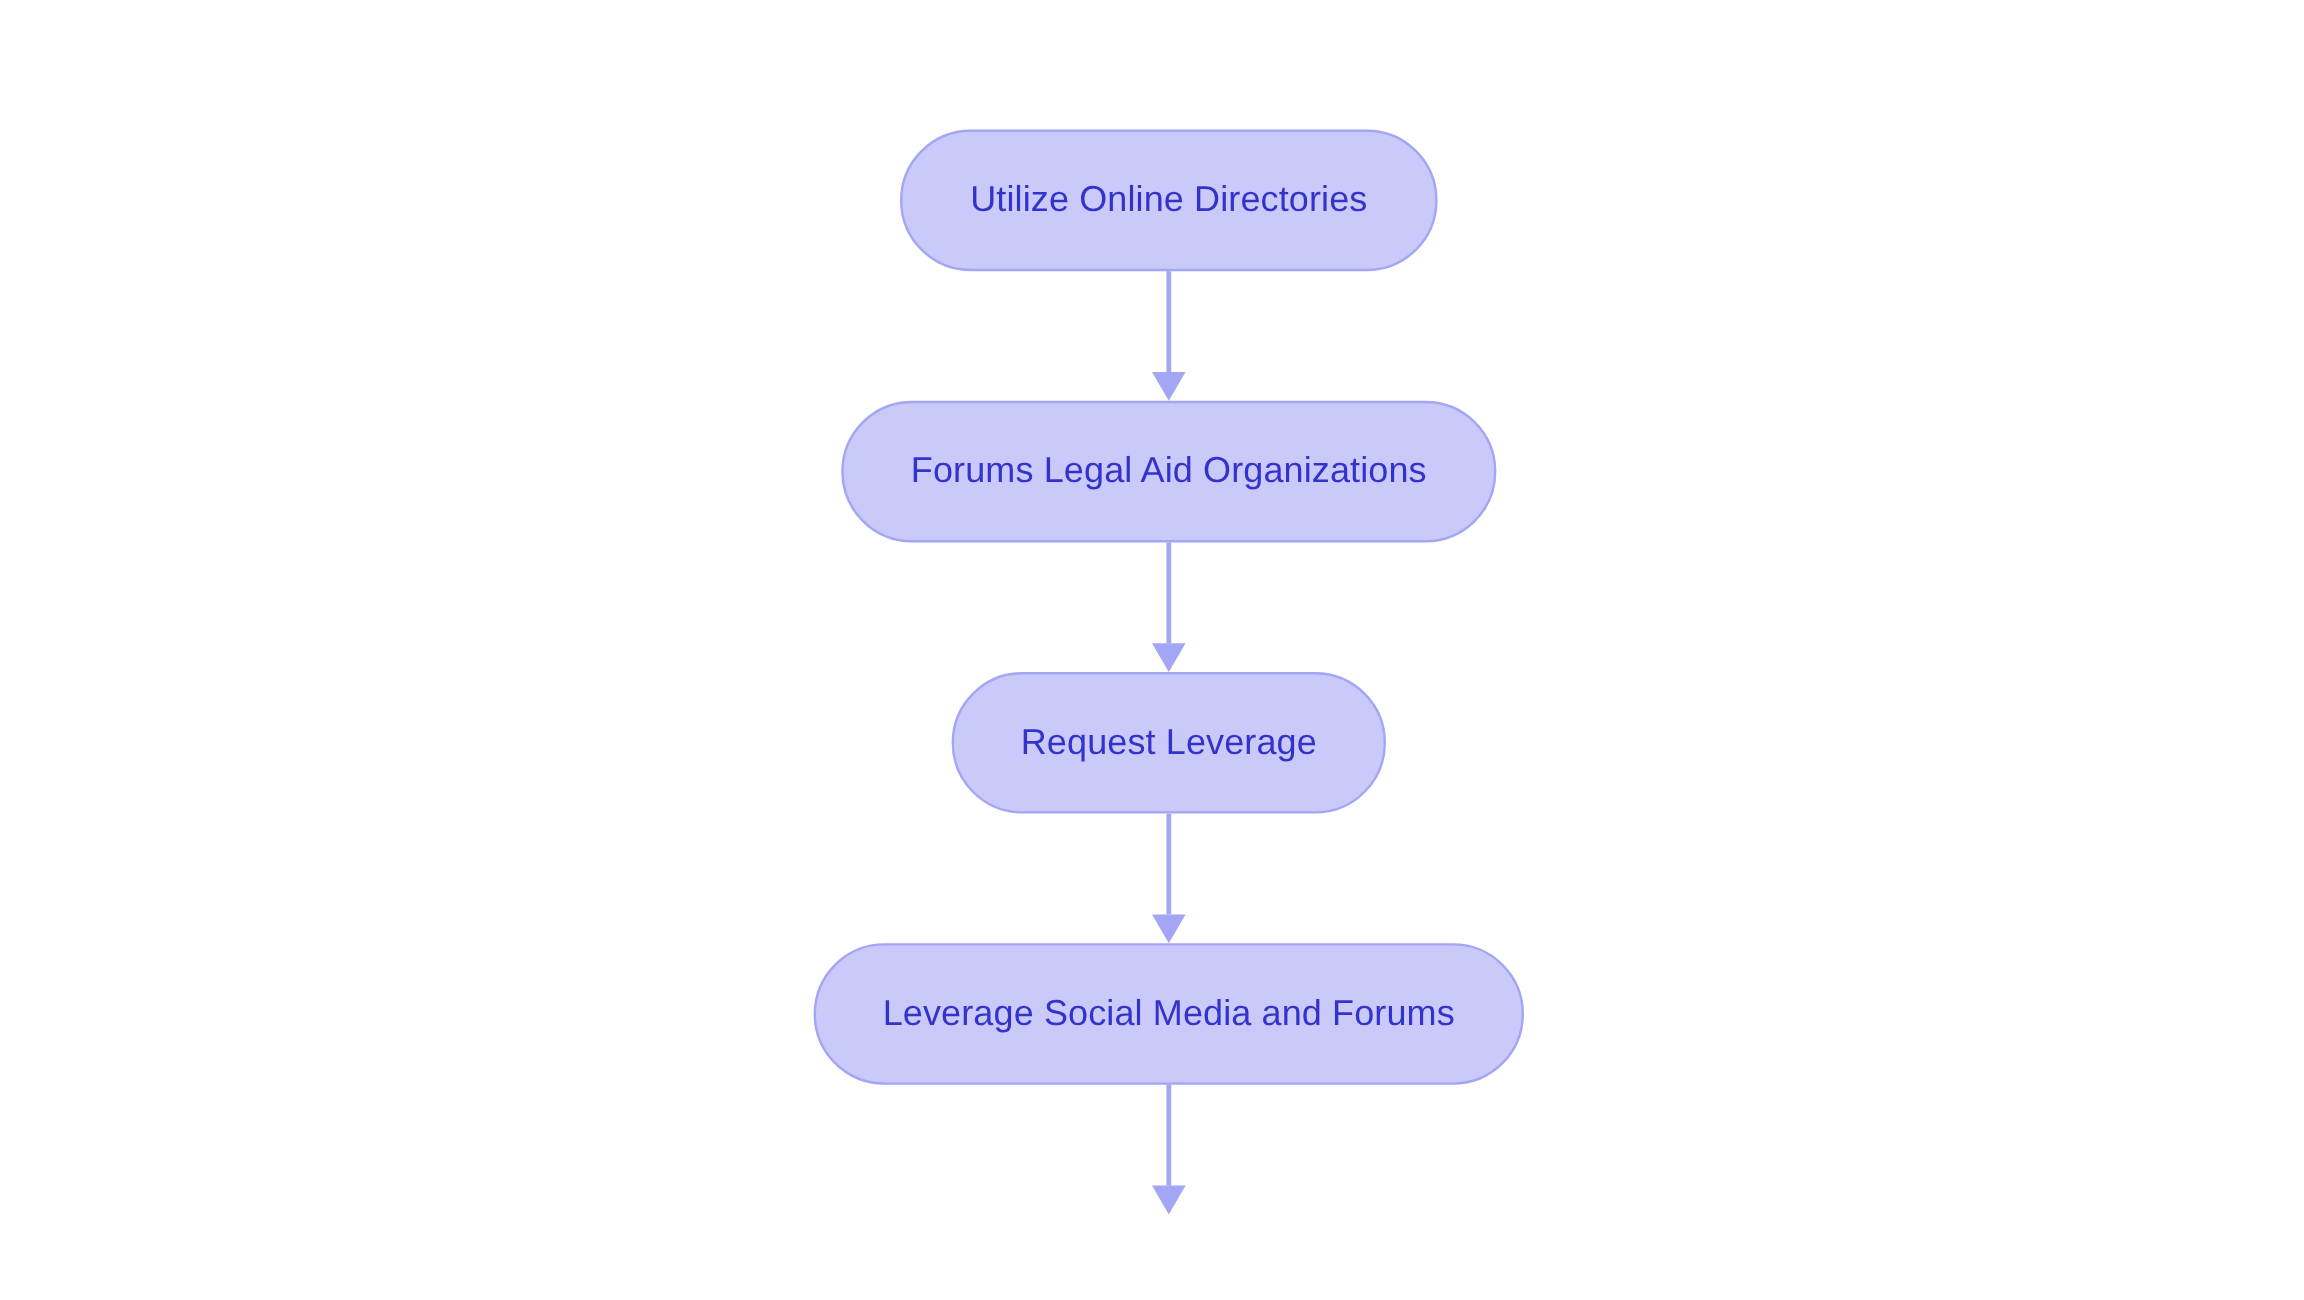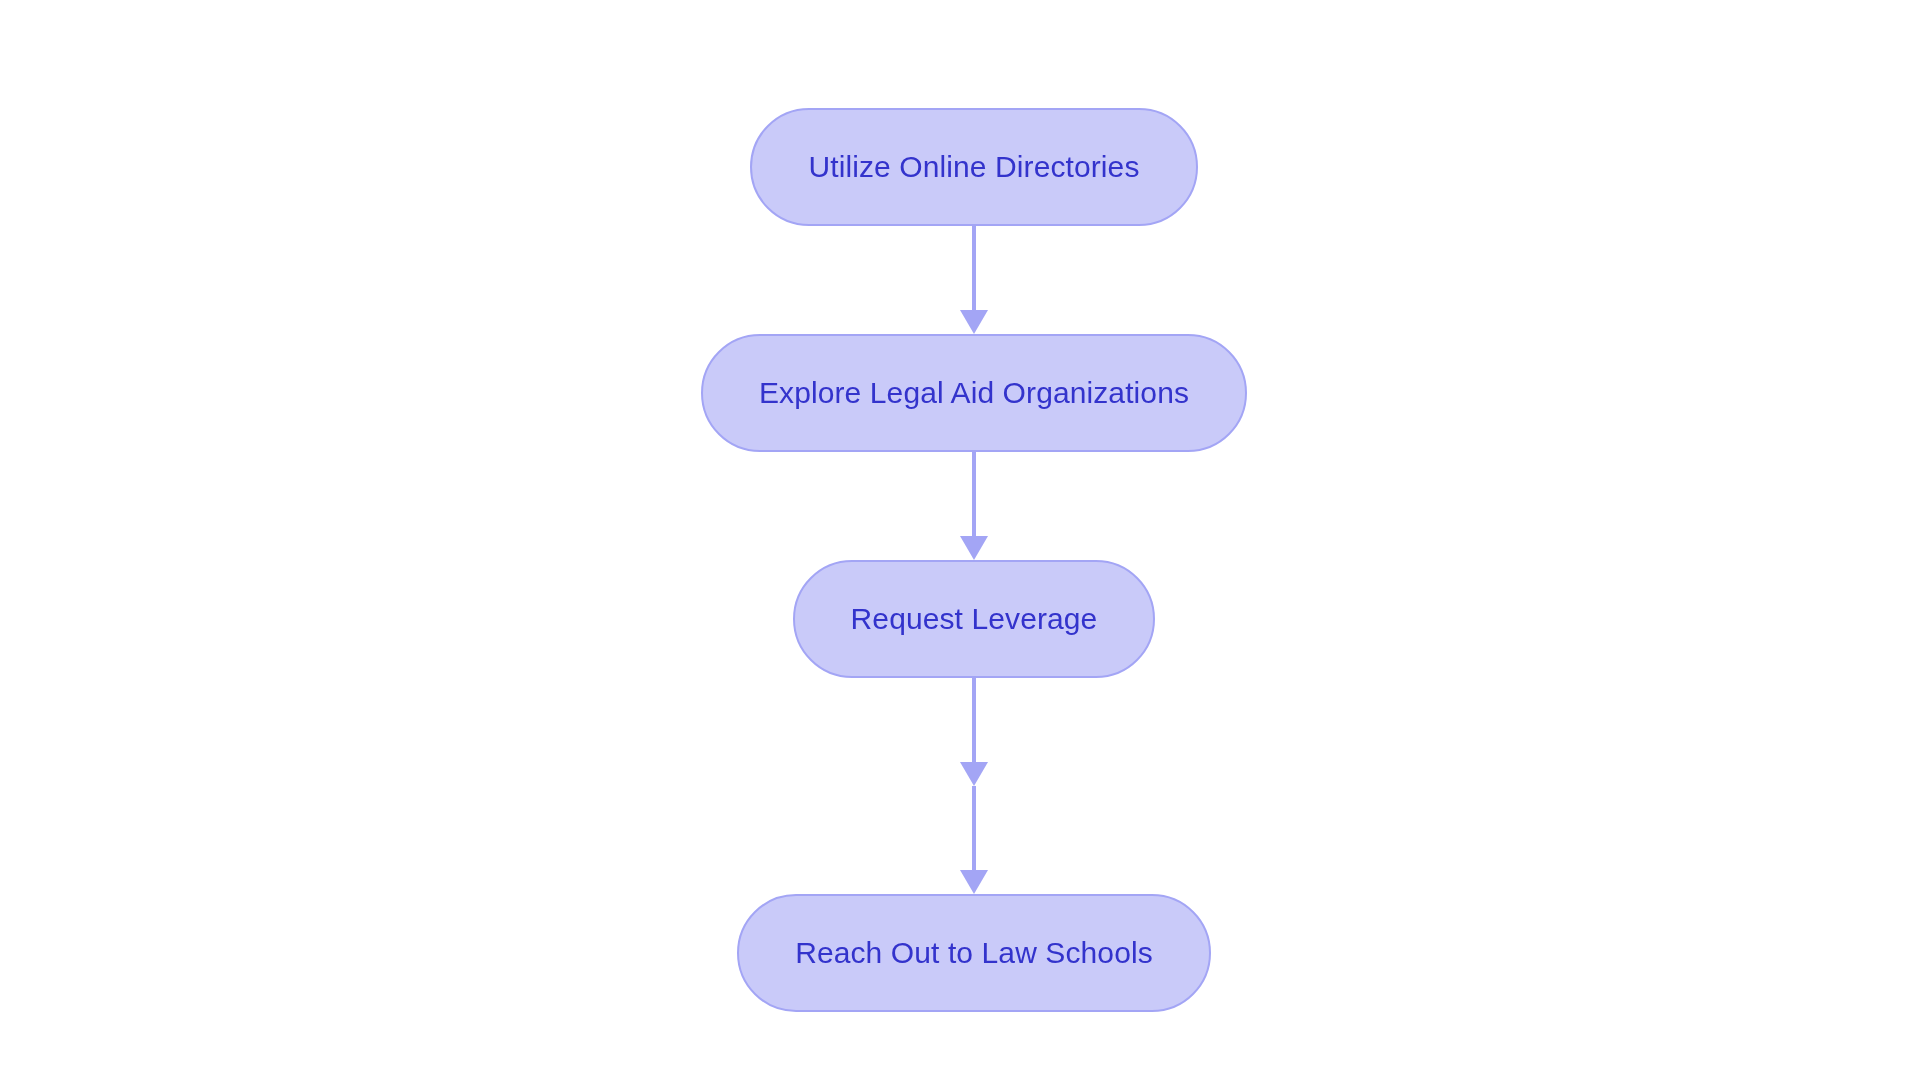--- a/index.html
+++ b/index.html
@@ -101,7 +101,7 @@
     </div>
 
     <div class="flow-node">
-      <span class="flow-node-label">Explore Legal Aid Organizations</span>
+      <span class="flow-node-label">Forums Legal Aid Organizations</span>
     </div>
 
     <div class="flow-connector">

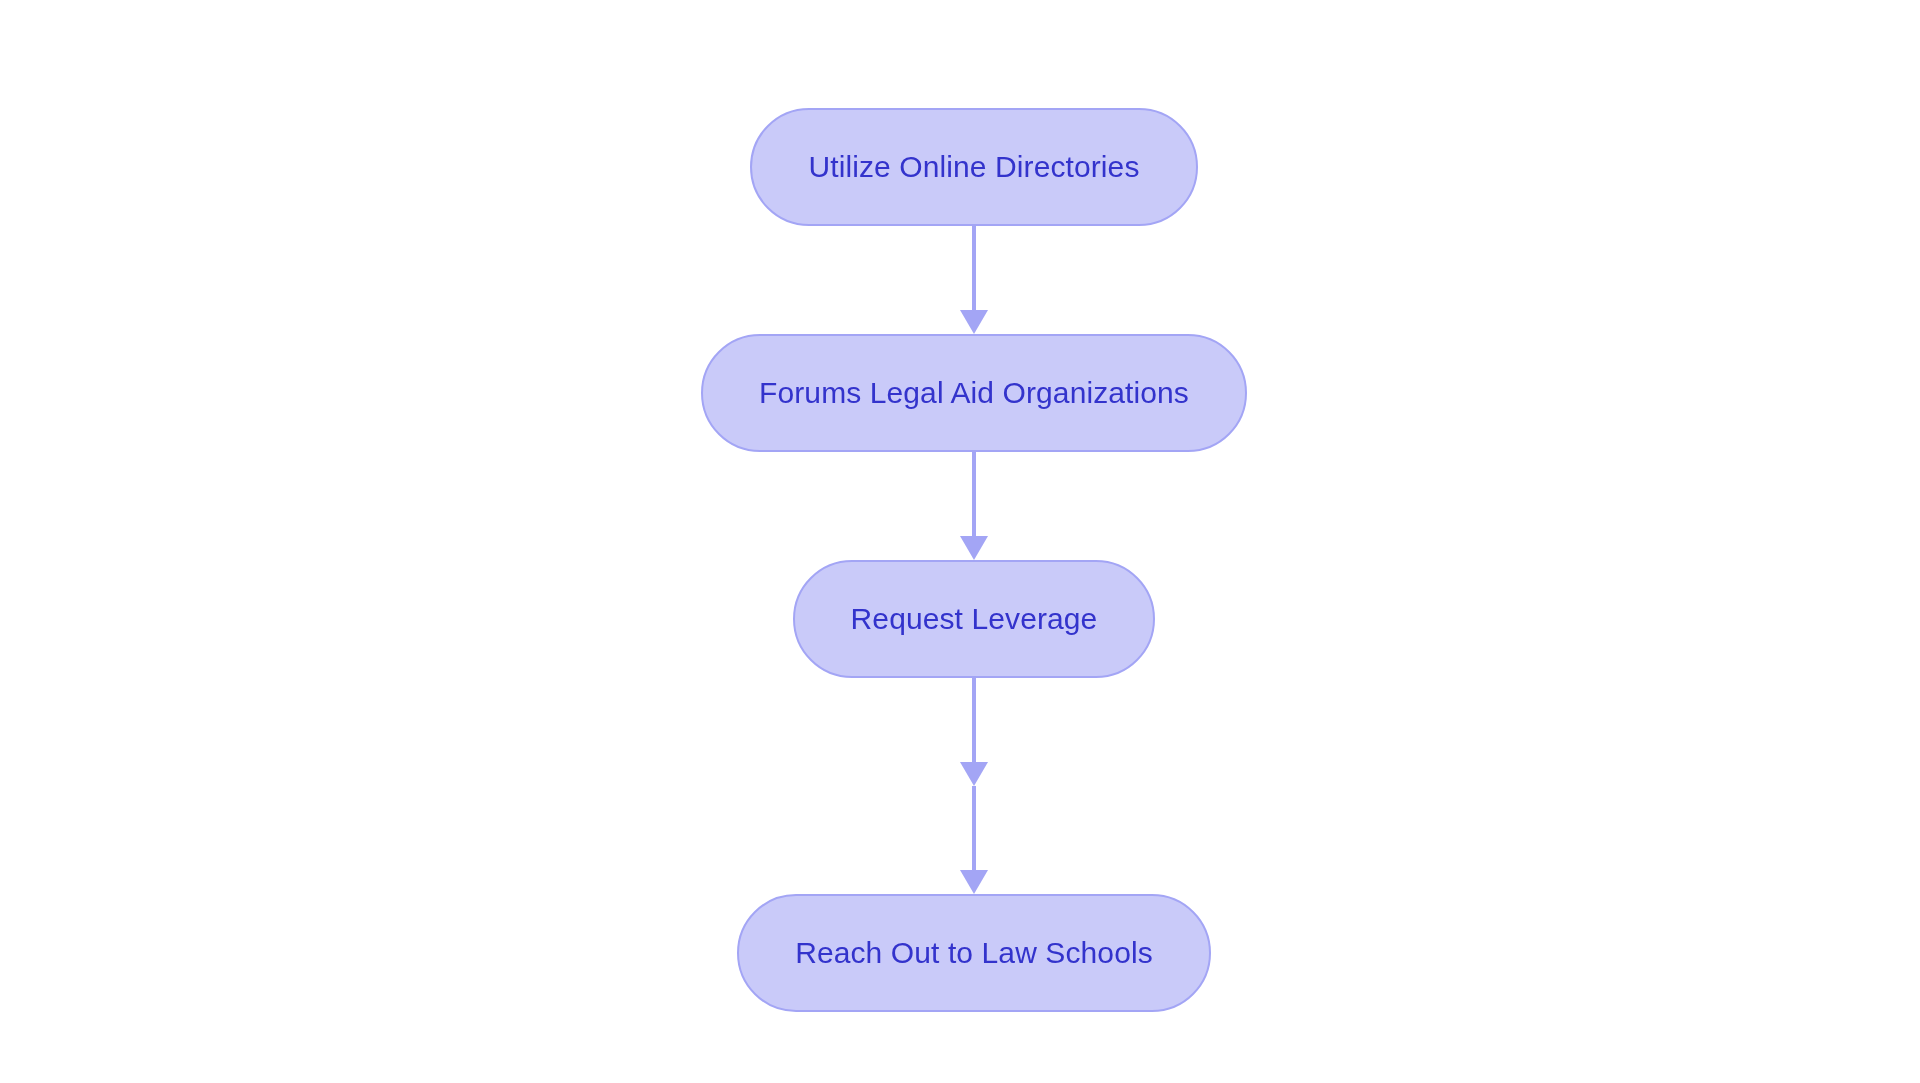--- a/index.html
+++ b/index.html
@@ -118,6 +118,9 @@
       <div class="connector-arrowhead"></div>
     </div>
 
+    <div class="flow-node">
+      <span class="flow-node-label">Leverage Social Media and Forums</span>
+    </div>
 
     <div class="flow-connector">
       <div class="connector-shaft"></div>

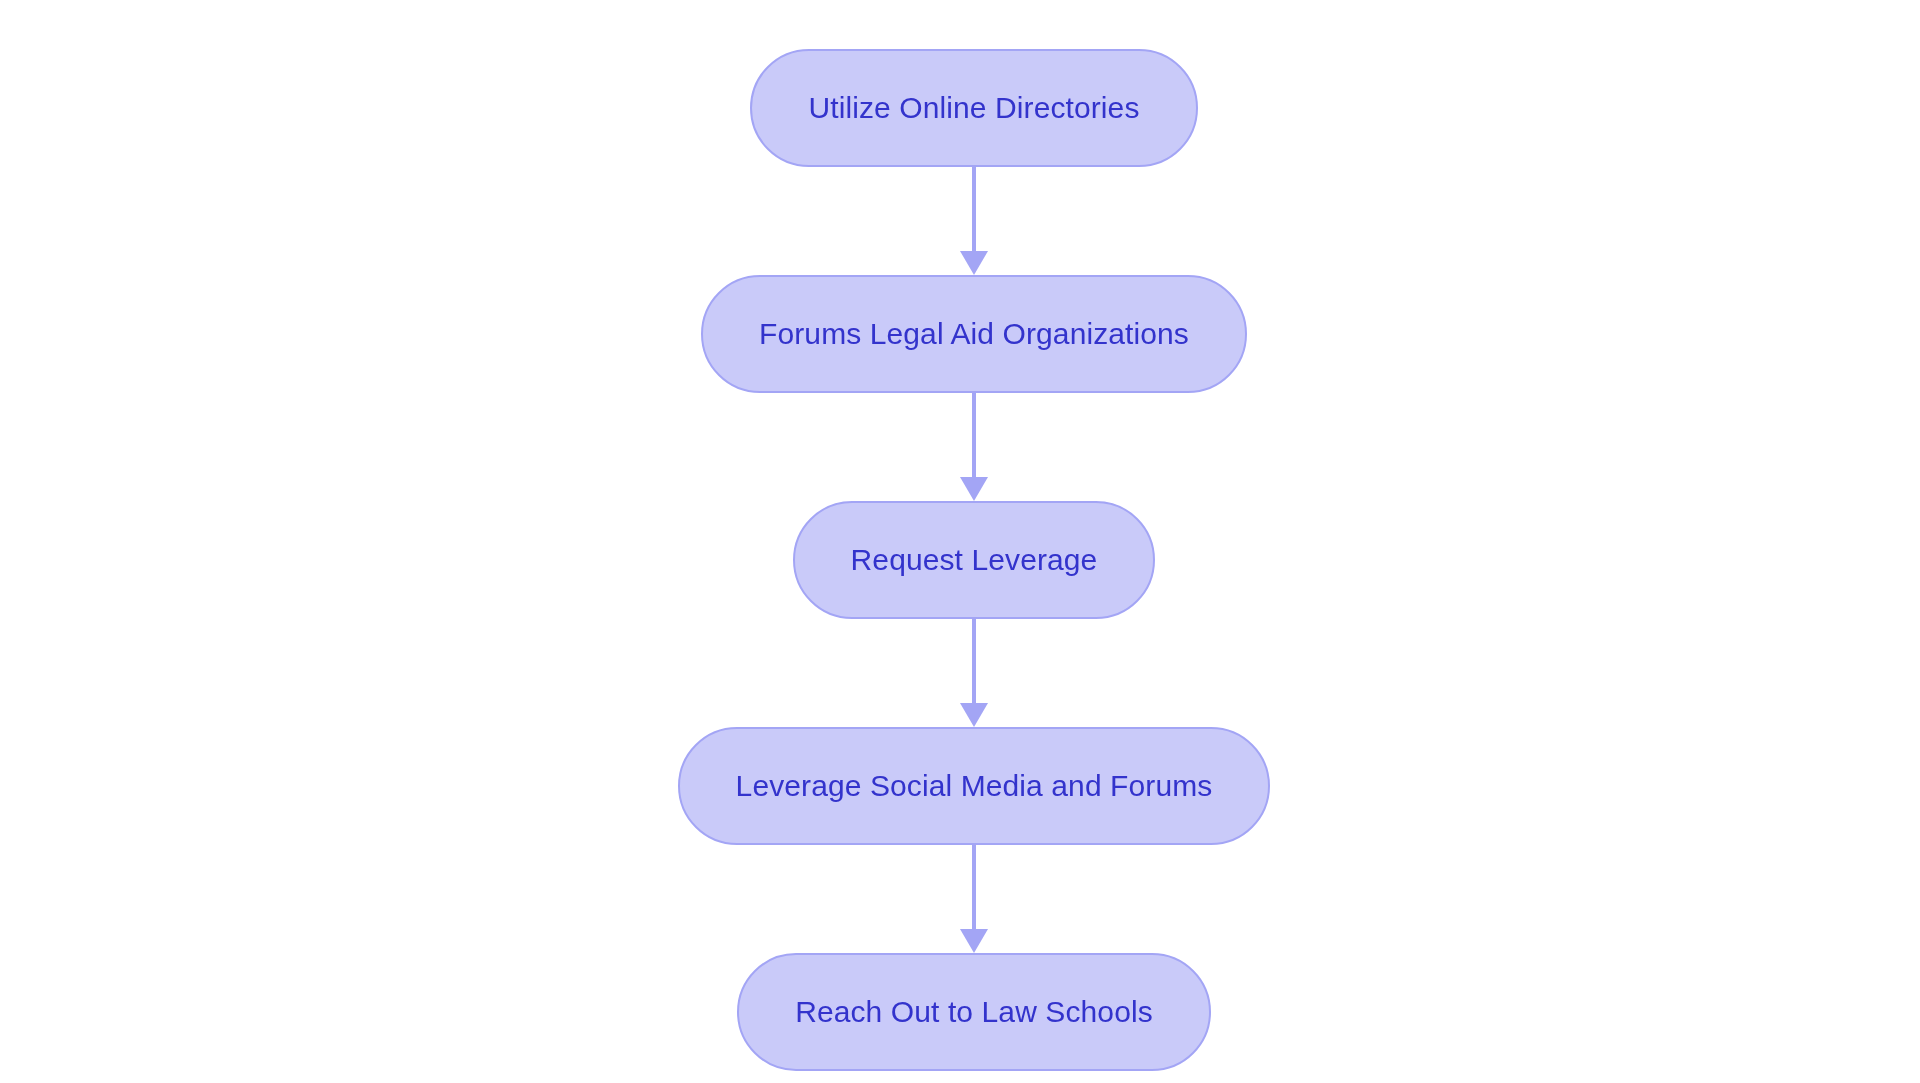--- a/index.html
+++ b/index.html
@@ -127,9 +127,6 @@
       <div class="connector-arrowhead"></div>
     </div>
 
-    <div class="flow-node">
-      <span class="flow-node-label">Reach Out to Law Schools</span>
-    </div>
 
   </div>
 </div>

